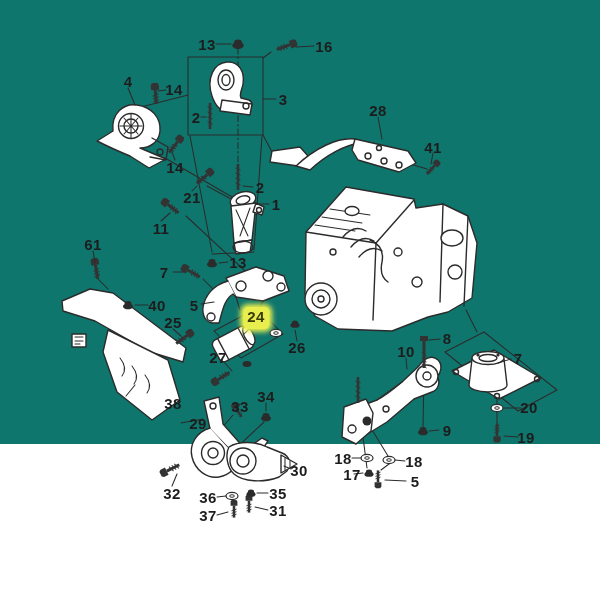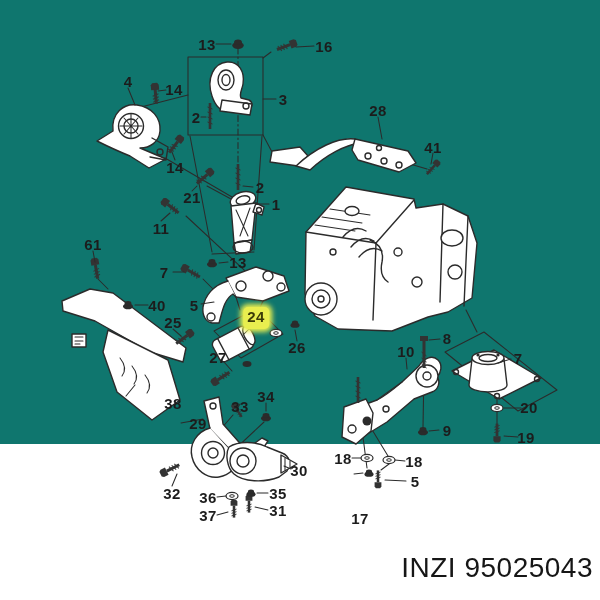--- a/index.html
+++ b/index.html
@@ -328,7 +328,7 @@
       <div class="callout" style="left: 526px; top: 437px;">19</div>
       <div class="callout" style="left: 343px; top: 458px;">18</div>
       <div class="callout" style="left: 414px; top: 461px;">18</div>
-      <div class="callout" style="left: 360px; top: 474px; margin-top: 44px;">17</div>
+      <div class="callout" style="left: 352px; top: 474px;">17</div>
       <div class="callout" style="left: 415px; top: 481px;">5</div>
     </div>
 

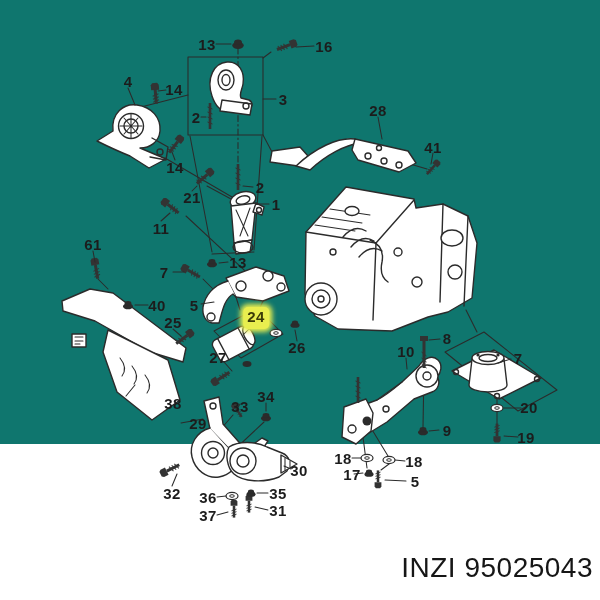--- a/index.html
+++ b/index.html
@@ -332,11 +332,7 @@
       <div class="callout" style="left: 415px; top: 481px;">5</div>
     </div>
 
-<div class="watermark">
-  <span>INZI</span>
-  <span>95025043</span>
+
 </div>
 
-</div>
-
 </body></html>

